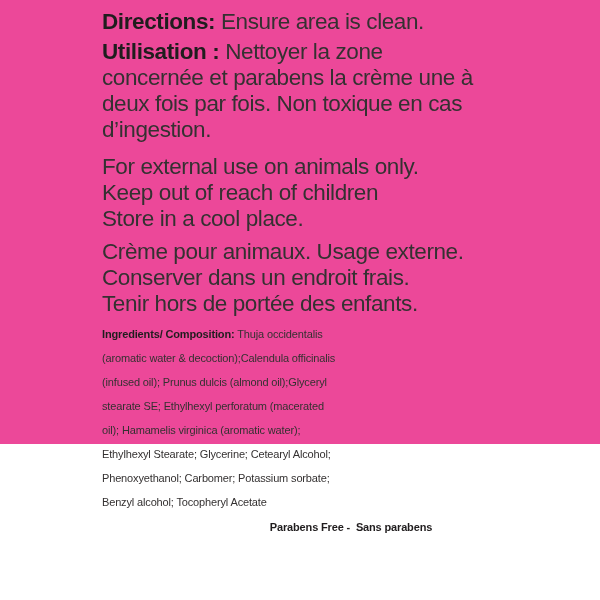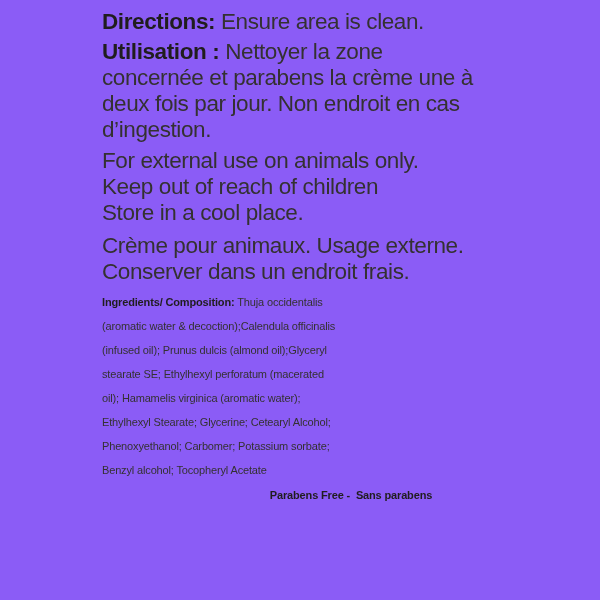--- a/index.html
+++ b/index.html
@@ -18,9 +18,9 @@
   .label-panel {
     box-sizing: border-box;
     width: 600px;
-    height: 600px;
+    height: 444px;
     padding: 9px 0 0 102px;
-    background: #8b5cf6;
+    background: #ec4899;
   }
   .p-lg {
     margin: 0;

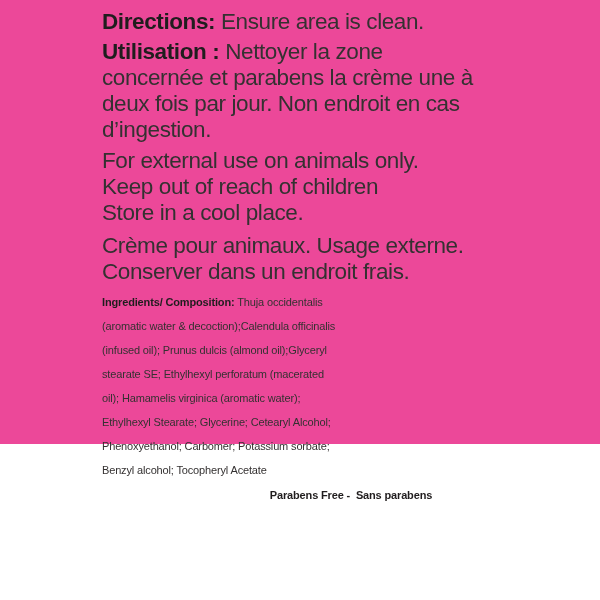--- a/index.html
+++ b/index.html
@@ -47,7 +47,7 @@
     color: #201d1e;
   }
   .mb4  { margin-bottom: 4px; }
-  .mb11 { margin-bottom: 5px; }
+  .mb11 { margin-bottom: 11px; }
   .mb7  { margin-bottom: 7px; }
   .mb5  { margin-bottom: 5px; }
   .mt1  { margin-top: 1px; text-align: center; }

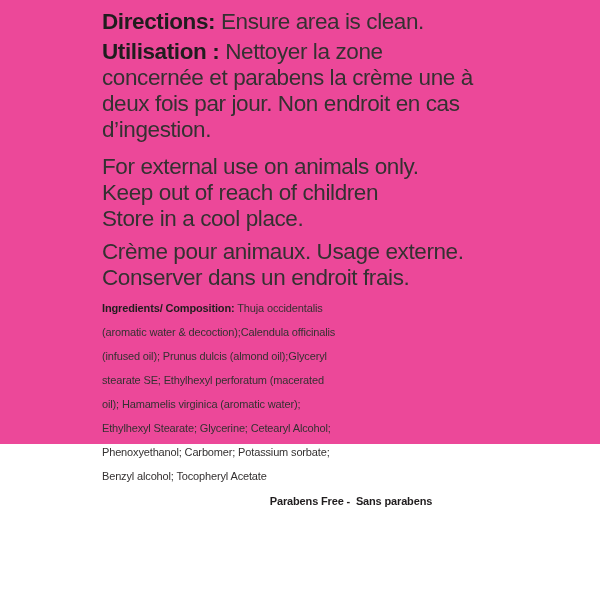--- a/index.html
+++ b/index.html
@@ -64,7 +64,7 @@
   <p class="p-lg mb11">
     <span class="line"><span class="hd">Utilisation :</span><span> Nettoyer la zone</span></span>
     <span class="line">concernée et parabens la crème une à</span>
-    <span class="line">deux fois par jour. Non endroit en cas</span>
+    <span class="line">deux fois par fois. Non toxique en cas</span>
     <span class="line">d’ingestion.</span>
   </p>
 

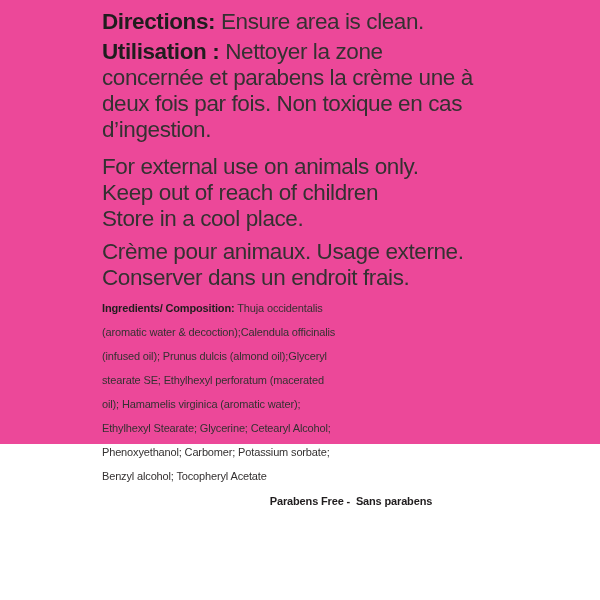--- a/index.html
+++ b/index.html
@@ -77,6 +77,7 @@
   <p class="p-lg mb5">
     <span class="line">Crème pour animaux. Usage externe.</span>
     <span class="line">Conserver dans un endroit frais.</span>
+    <span class="line">Tenir hors de portée des enfants.</span>
   </p>
 
   <p class="p-sm">

